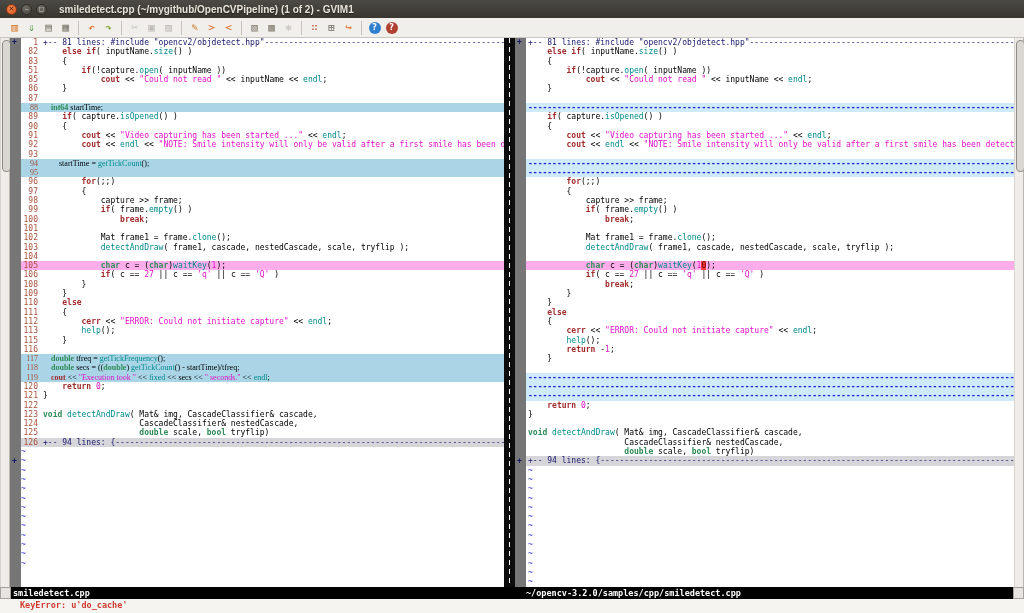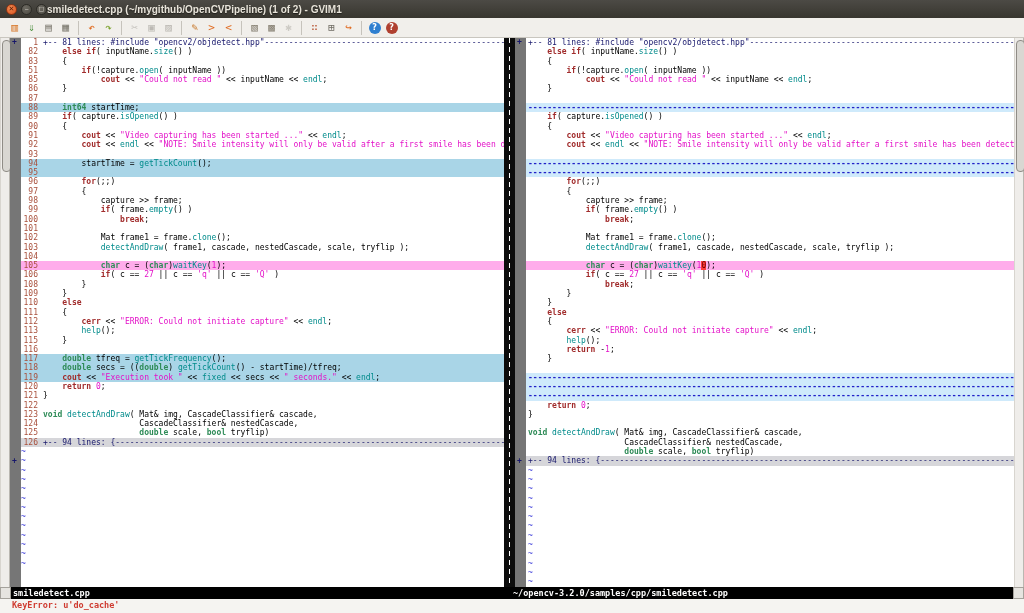--- a/index.html
+++ b/index.html
@@ -13,7 +13,7 @@
     display:flex;align-items:center;justify-content:center;box-sizing:border-box;}
   .wbtn.close{background:radial-gradient(circle at 35% 30%,#f28a52,#d9541f);border:1px solid #8c3412;color:#5e2008;}
   .wbtn.plain{background:radial-gradient(circle at 35% 30%,#6d6a62,#4a4840);border:1px solid #2c2b26;color:#cfccc4;}
-  .title-text{color:#e8e4da;font:bold 10px "Liberation Sans",sans-serif;
+  .title-text{color:#e8e4da;font:bold 10px "Liberation Sans",sans-serif;margin-left:12px;
     text-shadow:0 1px 1px #201f1b;white-space:nowrap;}
   
   .toolbar{position:absolute;left:0;top:18px;width:1024px;height:20px;background:#f1efeb;

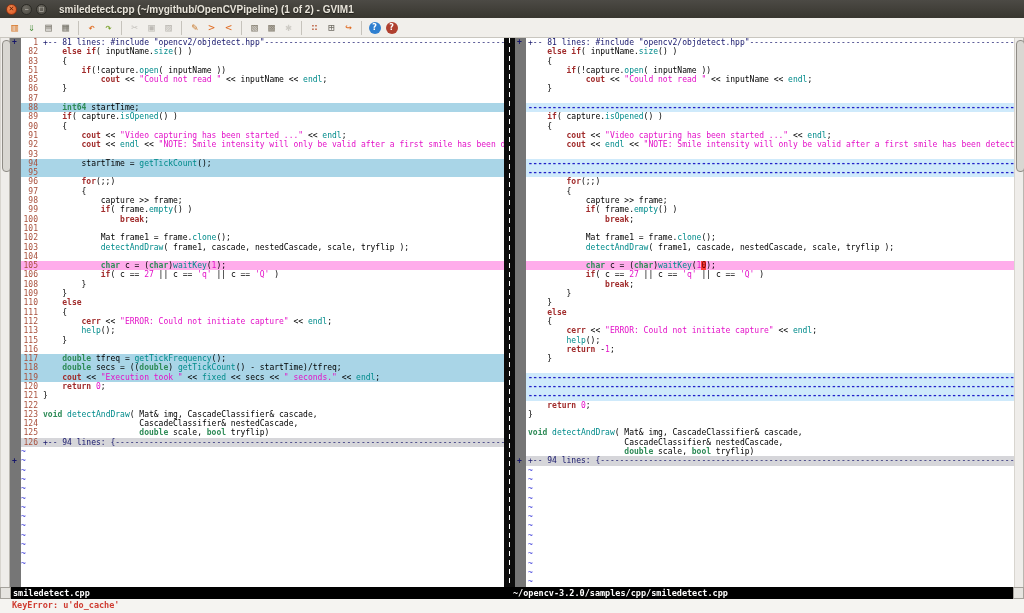--- a/index.html
+++ b/index.html
@@ -42,7 +42,7 @@
     font-size:8px;color:#000;}
   .num{display:inline-block;width:17px;margin-right:5px;text-align:right;color:#a8503c;}
   .pane.right .row{padding-left:2px;}
-  .hl-add{background:var(--diffadd);}
+  .hl-add{background:var(--diffadd);font-family:Liberation Serif, serif;}
   .hl-chg{background:var(--diffchg);}
   .row.fold{color:var(--foldfg);}
   .row.foldbg{background:#d6d6da;}

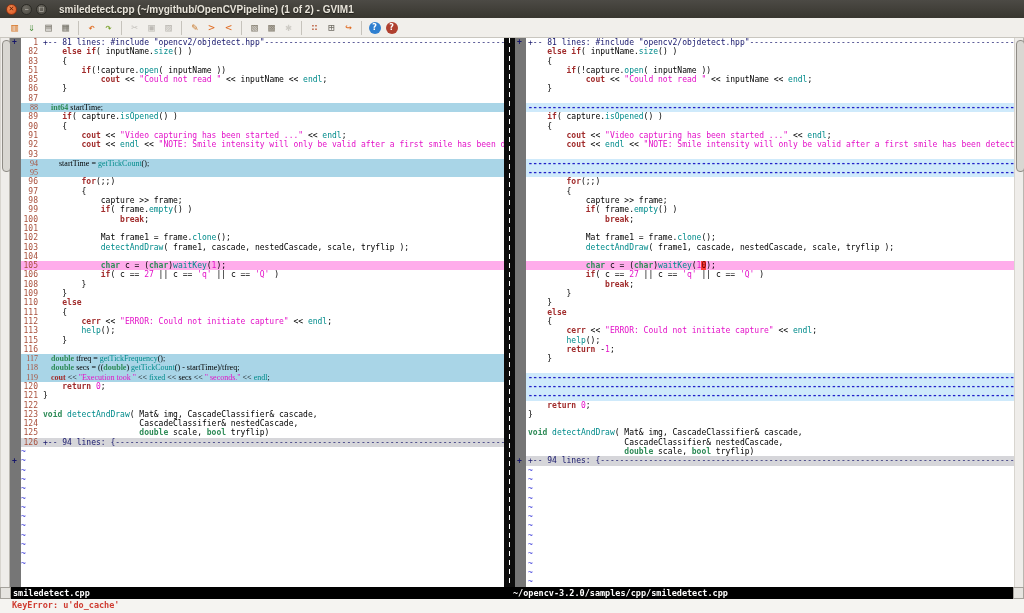--- a/index.html
+++ b/index.html
@@ -259,7 +259,7 @@
       <span class="scroll" style="right:6px;">All</span>
     </div>
     <div class="stbar" style="left:511px;width:513px;">
-      <span class="file" style="margin-left:2px;">~/opencv-3.2.0/samples/cpp/smiledetect.cpp</span>
+      <span class="file" style="margin-left:15px;">~/opencv-3.2.0/samples/cpp/smiledetect.cpp</span>
       <span class="pos" style="right:88px;">1,1</span>
       <span class="scroll" style="right:16px;">All</span>
       <div class="stnub" style="right:0;"></div>

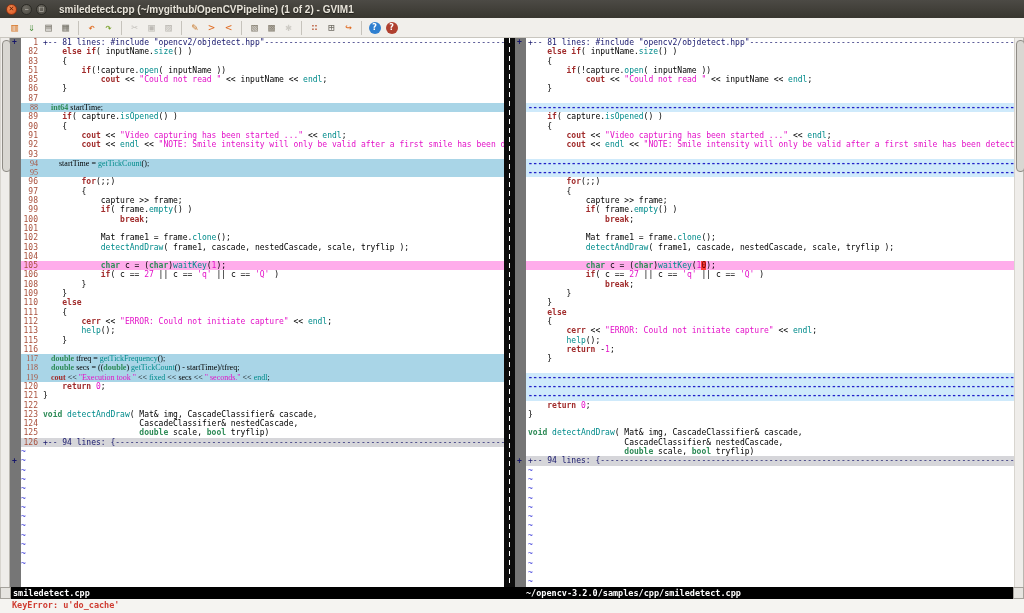--- a/index.html
+++ b/index.html
@@ -63,7 +63,7 @@
     border:1px solid #a5a29c;box-sizing:border-box;}
   
   .cmdline{position:absolute;left:0;top:599px;width:812px;height:14px;background:#f5f4f1;
-    font:8.5px "DejaVu Sans Mono",monospace;line-height:13px;}
+    font:8.5px "DejaVu Sans Mono",monospace;line-height:13px;padding-left:8px;}
   .cmdline .err{color:#cf3b30;margin-left:12px;font-weight:bold;}
 </style>
 </head>

